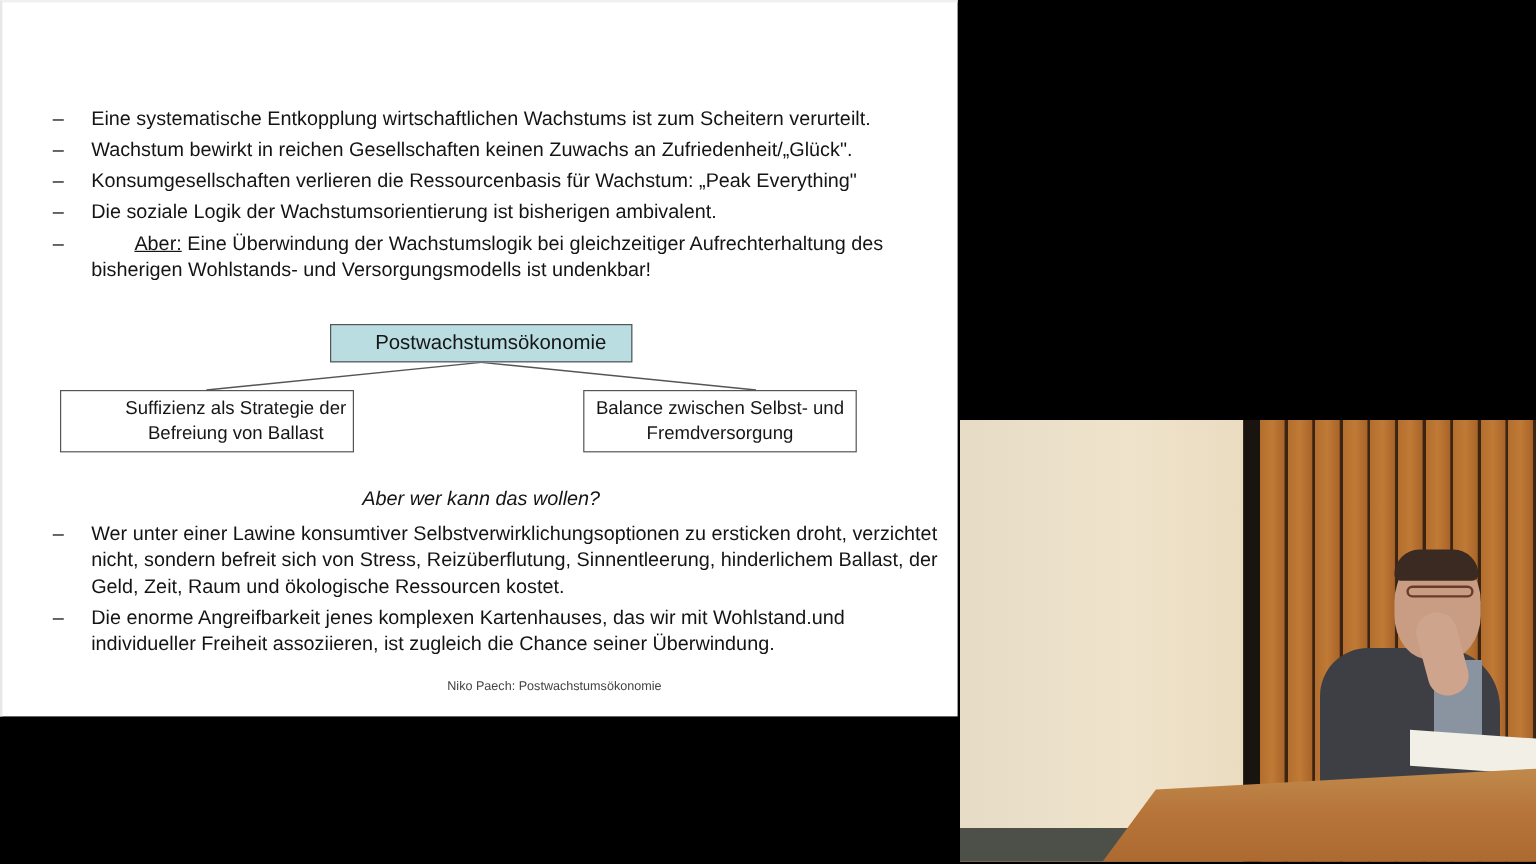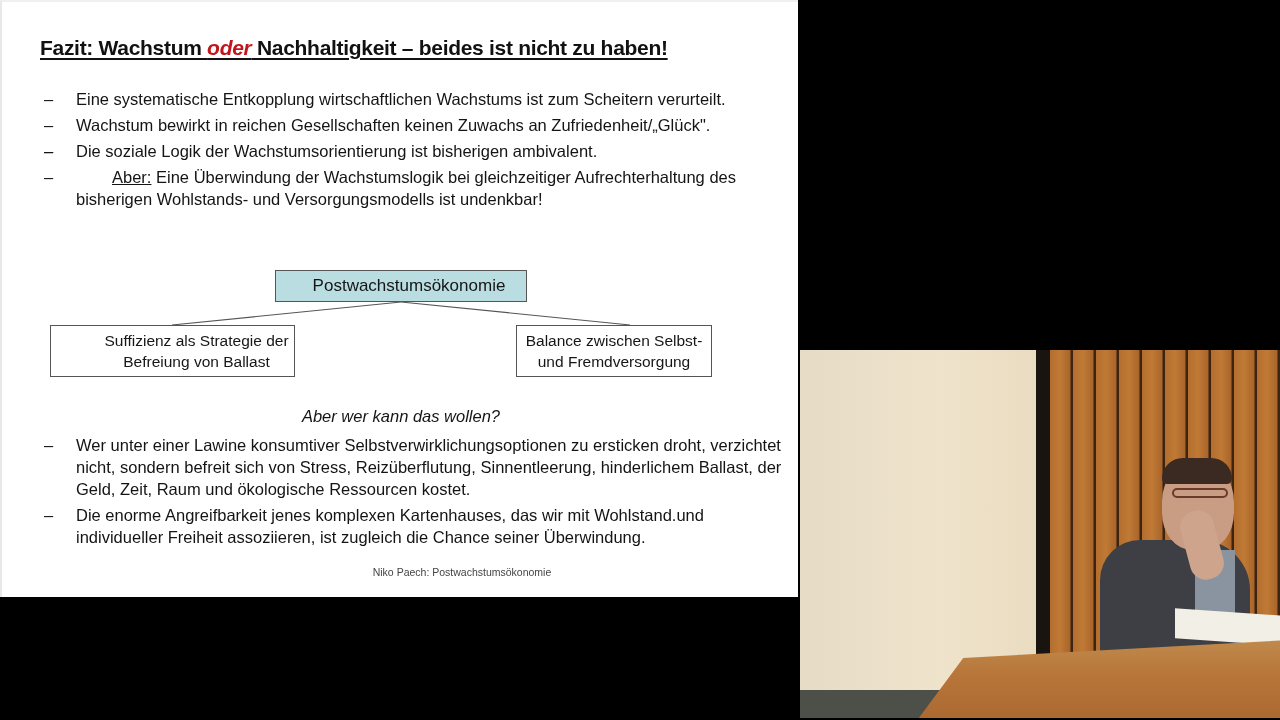--- a/index.html
+++ b/index.html
@@ -65,7 +65,6 @@
 <body>
 
 <div class="slide">
-  <h1 class="title"><span>Fazit: Wachstum </span><span class="accent">oder</span><span> Nachhaltigkeit – beides ist nicht zu haben!</span></h1>
 
   <ul class="bullets b1">
     <li><span class="dash">–</span><span>Eine systematische Entkopplung wirtschaftlichen Wachstums ist zum Scheitern verurteilt.</span></li>

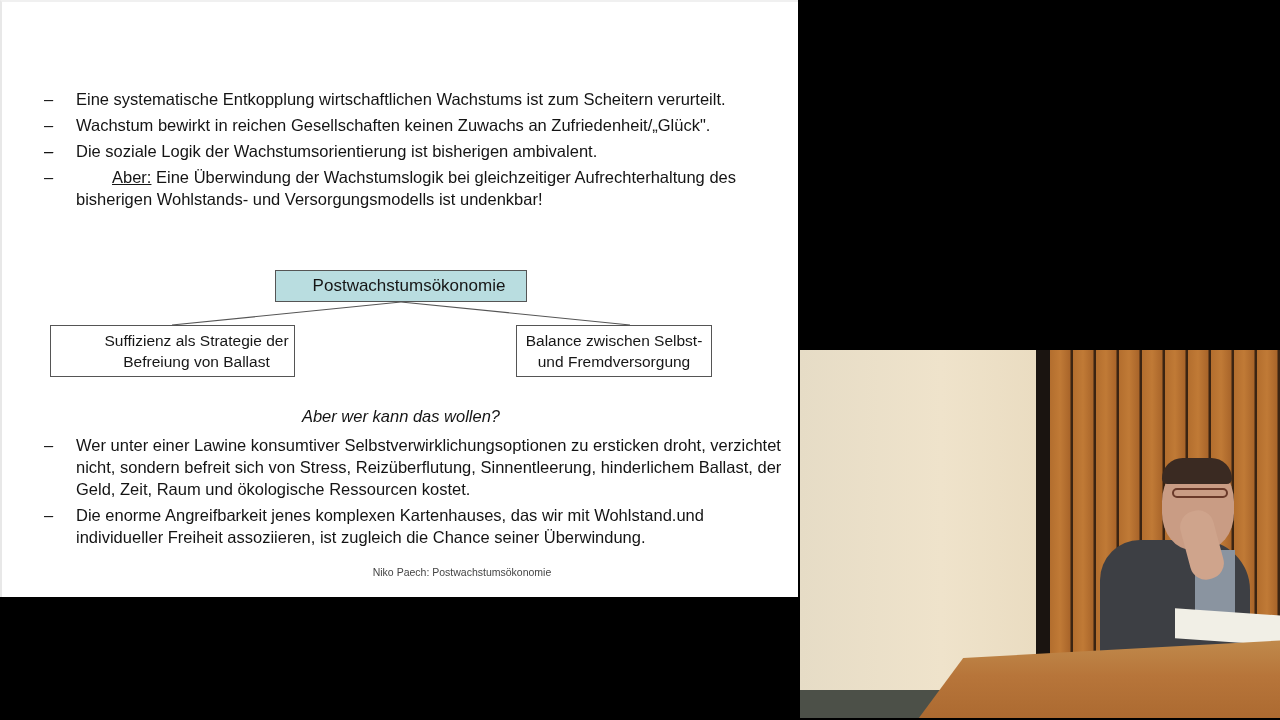--- a/index.html
+++ b/index.html
@@ -69,7 +69,7 @@
   <ul class="bullets b1">
     <li><span class="dash">–</span><span>Eine systematische Entkopplung wirtschaftlichen Wachstums ist zum Scheitern verurteilt.</span></li>
     <li><span class="dash">–</span><span>Wachstum bewirkt in reichen Gesellschaften keinen Zuwachs an Zufriedenheit/„Glück".</span></li>
-    <li><span class="dash">–</span></li>
+    <li><span class="dash">–</span><span>Konsumgesellschaften verlieren die Ressourcenbasis für Wachstum: „Peak Everything"</span></li>
     <li><span class="dash">–</span><span>Die soziale Logik der Wachstumsorientierung ist bisherigen ambivalent.</span></li>
     <li><span class="dash">–</span><span class="u">Aber:</span><span> Eine Überwindung der Wachstumslogik bei gleichzeitiger Aufrechterhaltung des bisherigen Wohlstands- und Versorgungsmodells ist undenkbar!</span></li>
   </ul>

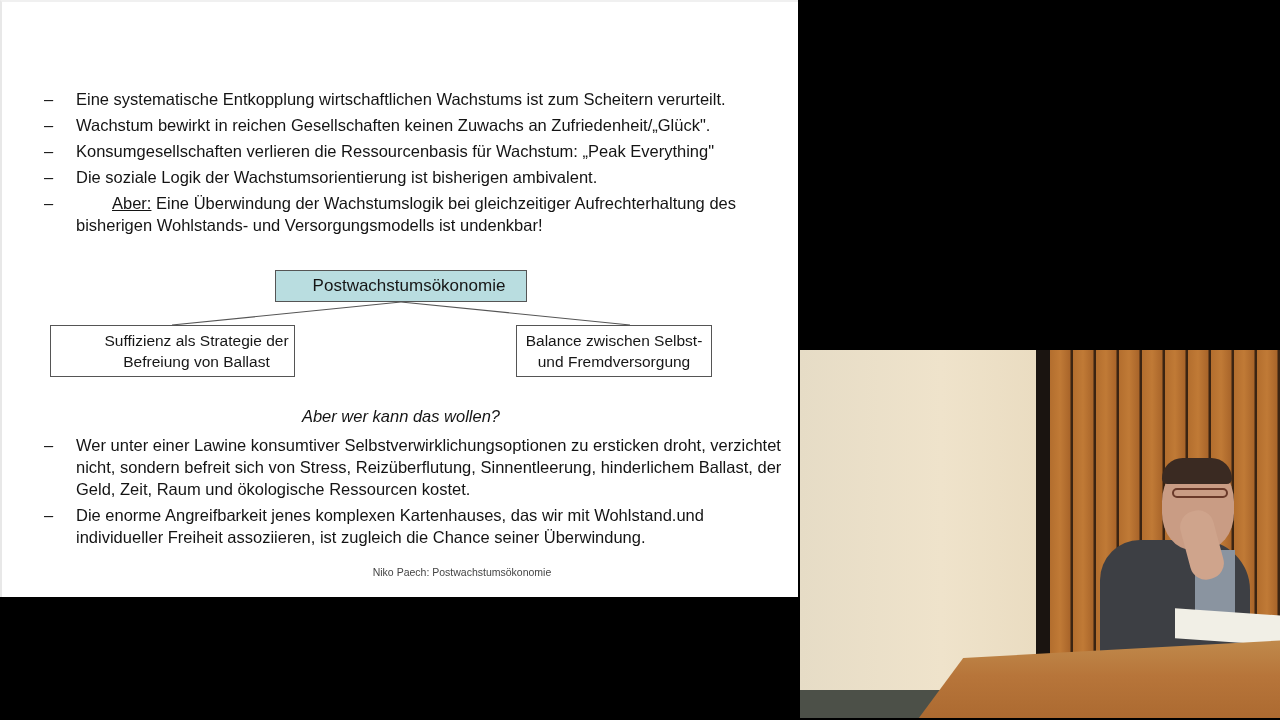--- a/index.html
+++ b/index.html
@@ -31,7 +31,7 @@
   }
   .box.top { left: 273px; top: 268px; width: 252px; height: 32px; background: #b9dde0; font-size: 17px; padding-left: 16px; }
   .box.left { left: 48px; top: 323px; width: 245px; height: 52px; font-size: 15.5px; line-height: 21px; padding-left: 48px; }
-  .box.right { left: 514px; top: 323px; width: 196px; height: 52px; font-size: 15.5px; line-height: 21px; }
+  .box.right { left: 484px; top: 323px; width: 228px; height: 52px; font-size: 15.5px; line-height: 21px; }
   .question {
     position: absolute; left: 0; width: 798px; top: 405px; text-align: center;
     font-size: 16.5px; font-weight: normal; font-style: italic; color: #141414;

